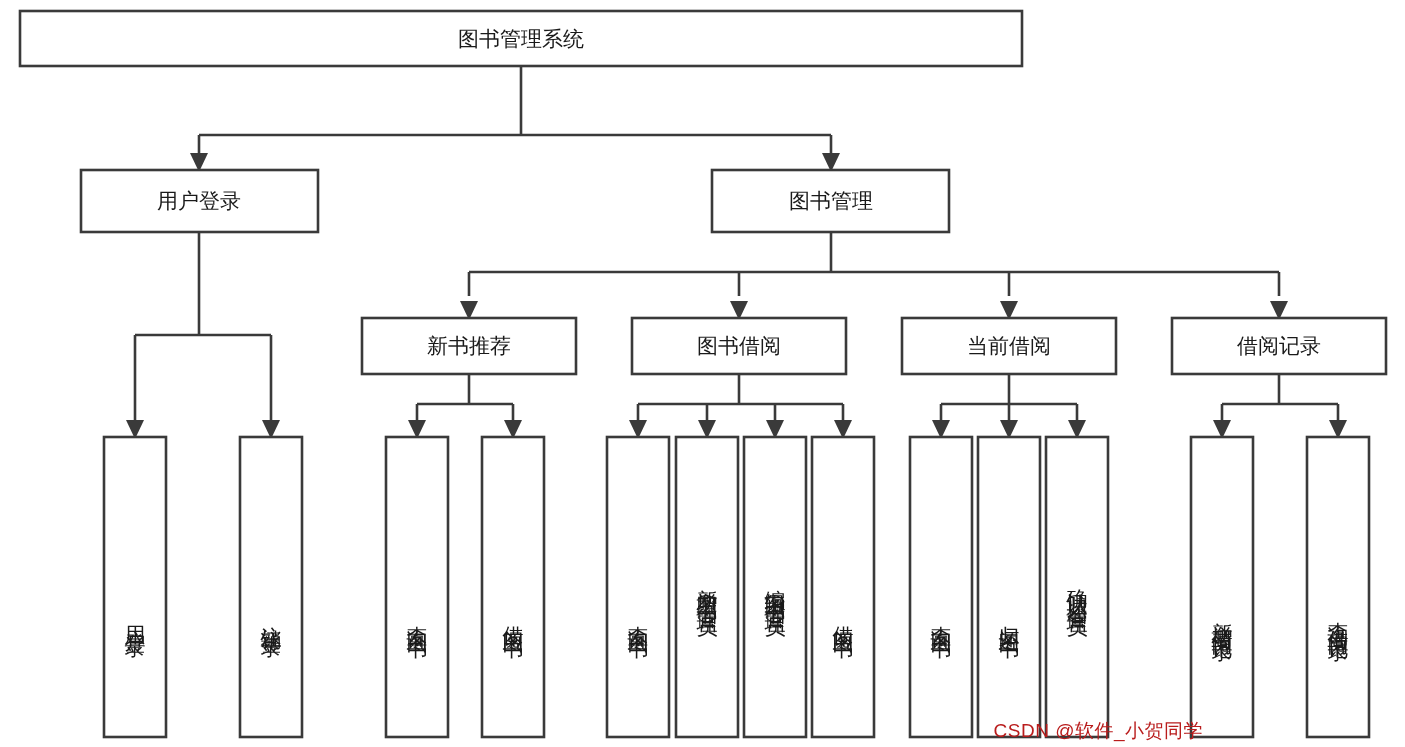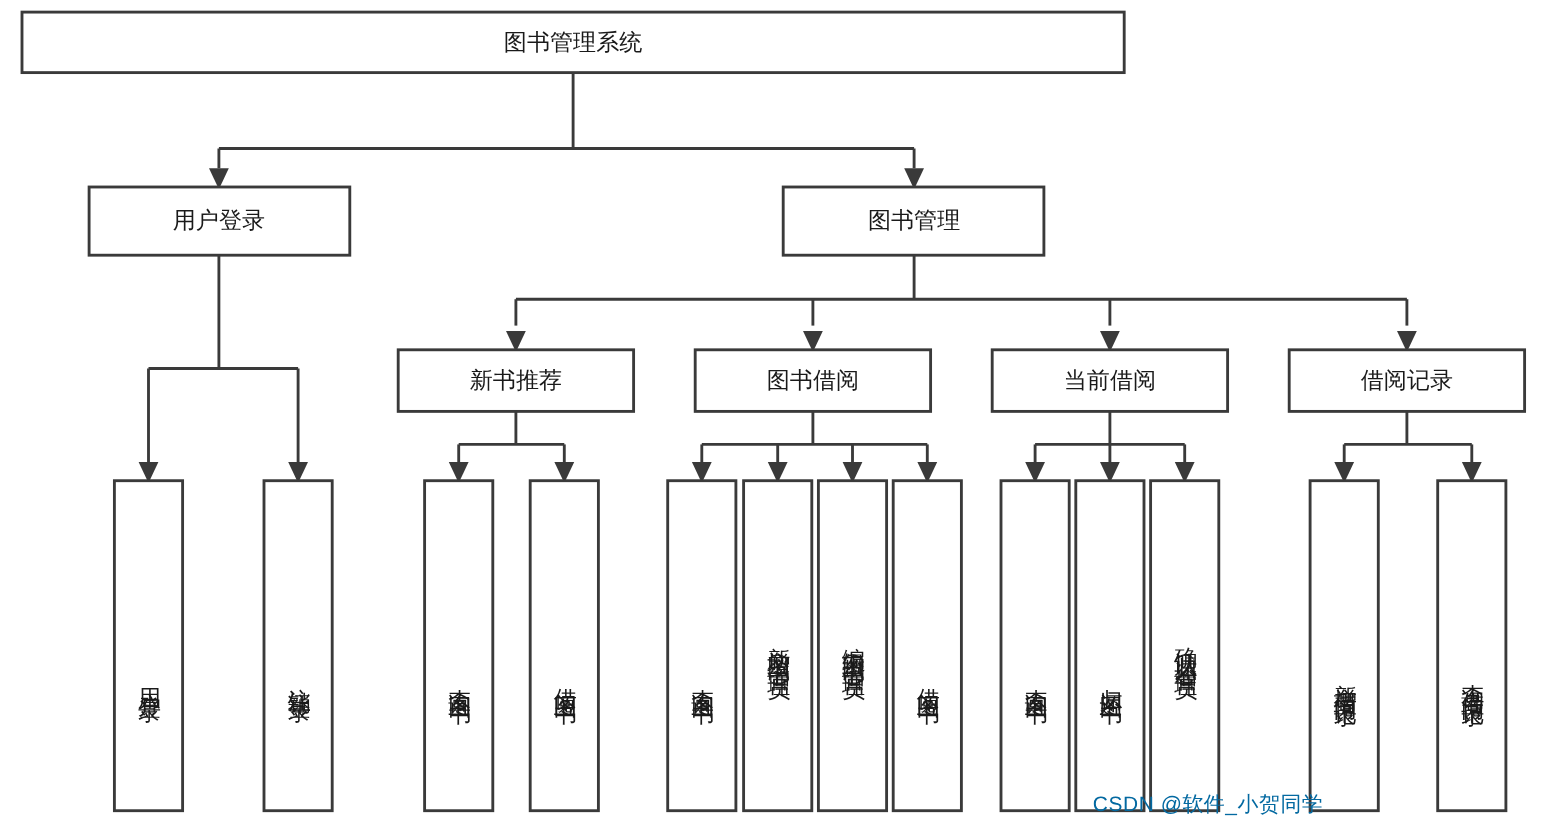--- a/index.html
+++ b/index.html
@@ -20,7 +20,7 @@
   .watermark{
     position:absolute;right:6px;bottom:3px;
     font-family:"Liberation Sans","DejaVu Sans",sans-serif;
-    font-size:19px;color:#0369a1;letter-spacing:.5px;
+    font-size:19px;color:#b91c1c;letter-spacing:.5px;
     white-space:nowrap;pointer-events:none;
   }
 </style>

